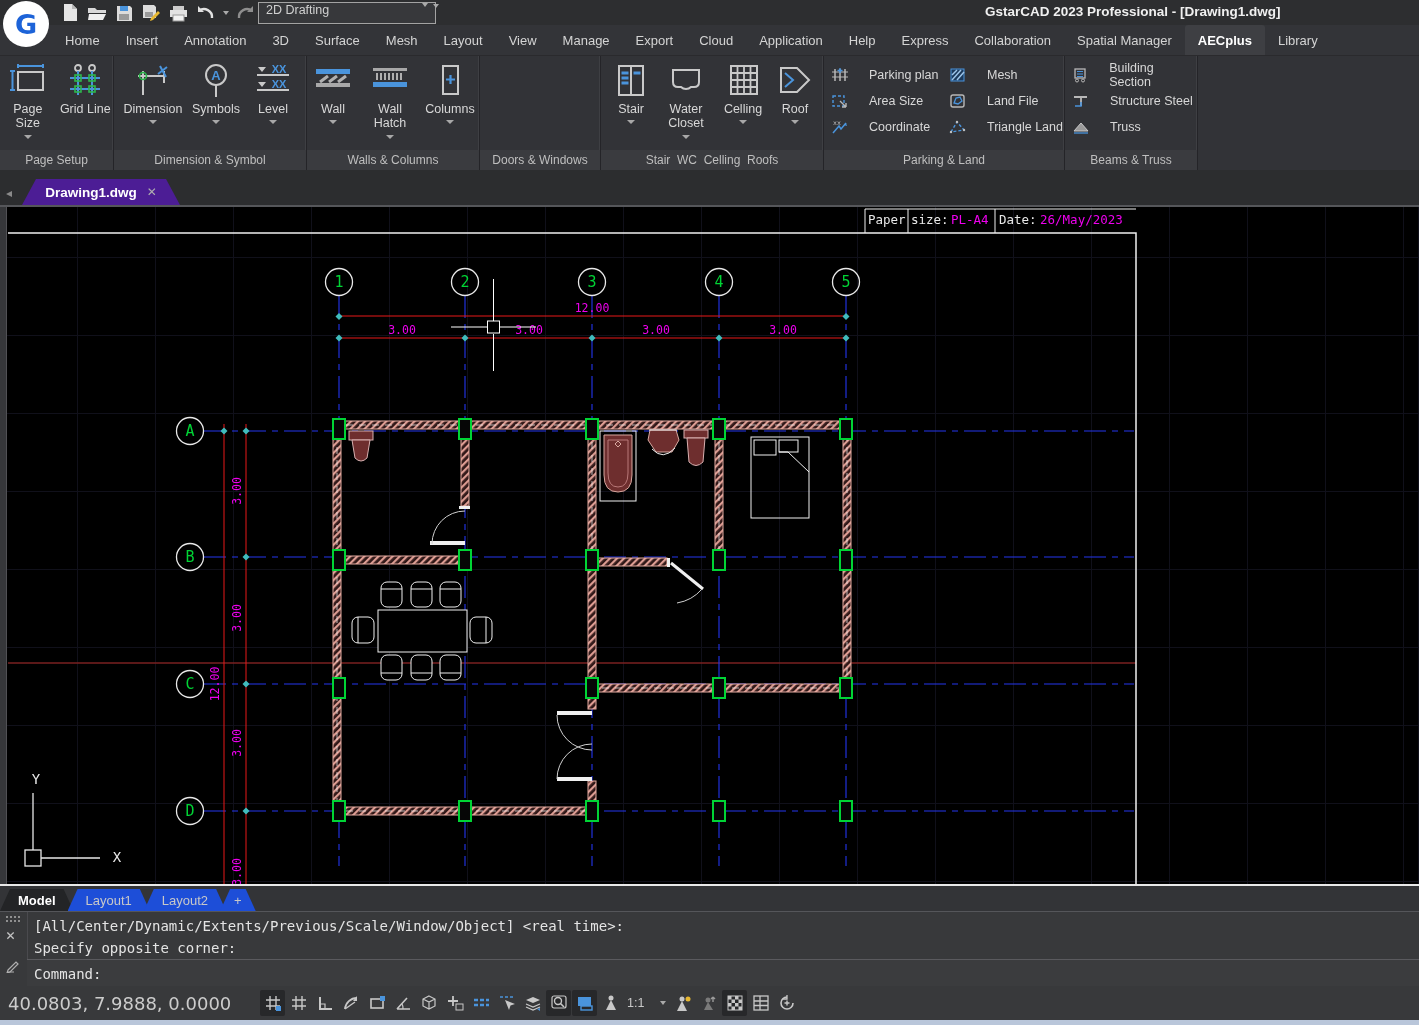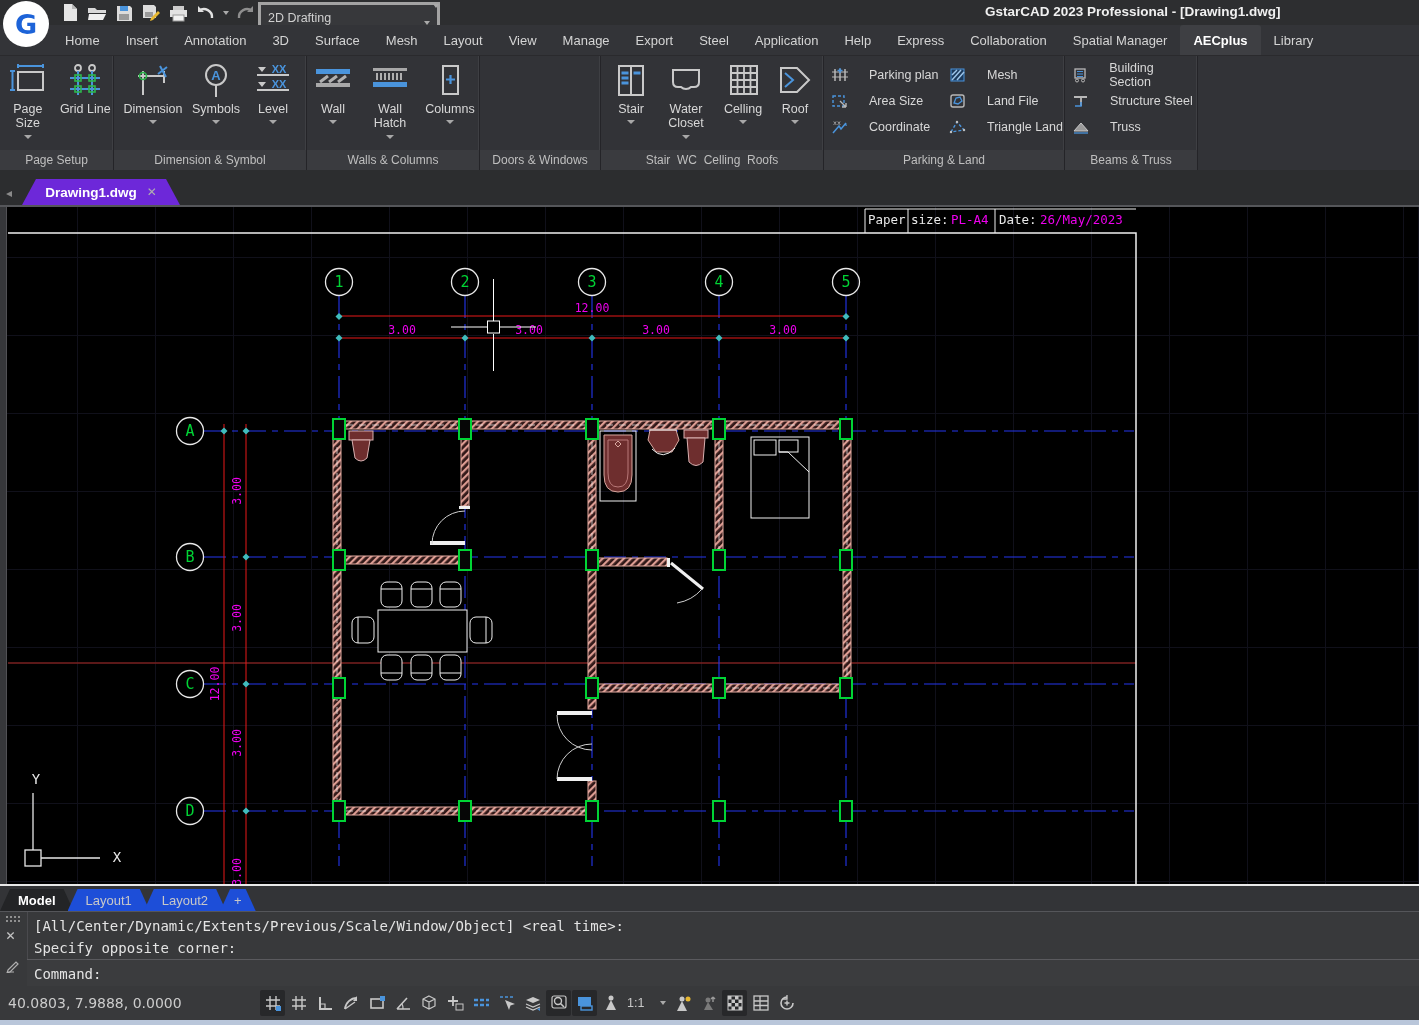--- a/index.html
+++ b/index.html
@@ -14,8 +14,8 @@
   #qat{left:60px;top:2px;display:flex;gap:7px;align-items:center;height:21px;}
   .qicon{width:20px;height:20px;display:flex;align-items:center;justify-content:center;}
   .mini-chev{width:0;height:0;border-left:3.5px solid transparent;border-right:3.5px solid transparent;border-top:4px solid #aaa;margin-left:1px;}
-  #workspace{left:258px;top:2px;width:162px;height:20px;background:#37383b;border:3px solid #a3a3a3;
-             display:flex;align-items:flex-end;justify-content:space-between;padding:0 7px;font-size:12.5px;color:#d0d0d0;}
+  #workspace{left:258px;top:2px;width:162px;height:20px;background:#37383b;border:1px solid #a3a3a3;
+             display:flex;align-items:flex-start;justify-content:space-between;padding:0 7px;font-size:12.5px;color:#d0d0d0;}
   #tb-options{left:432px;top:4px;}
   #app-title{left:985px;top:4px;font-size:13.5px;font-weight:bold;color:#f0f0f0;white-space:nowrap;}
   

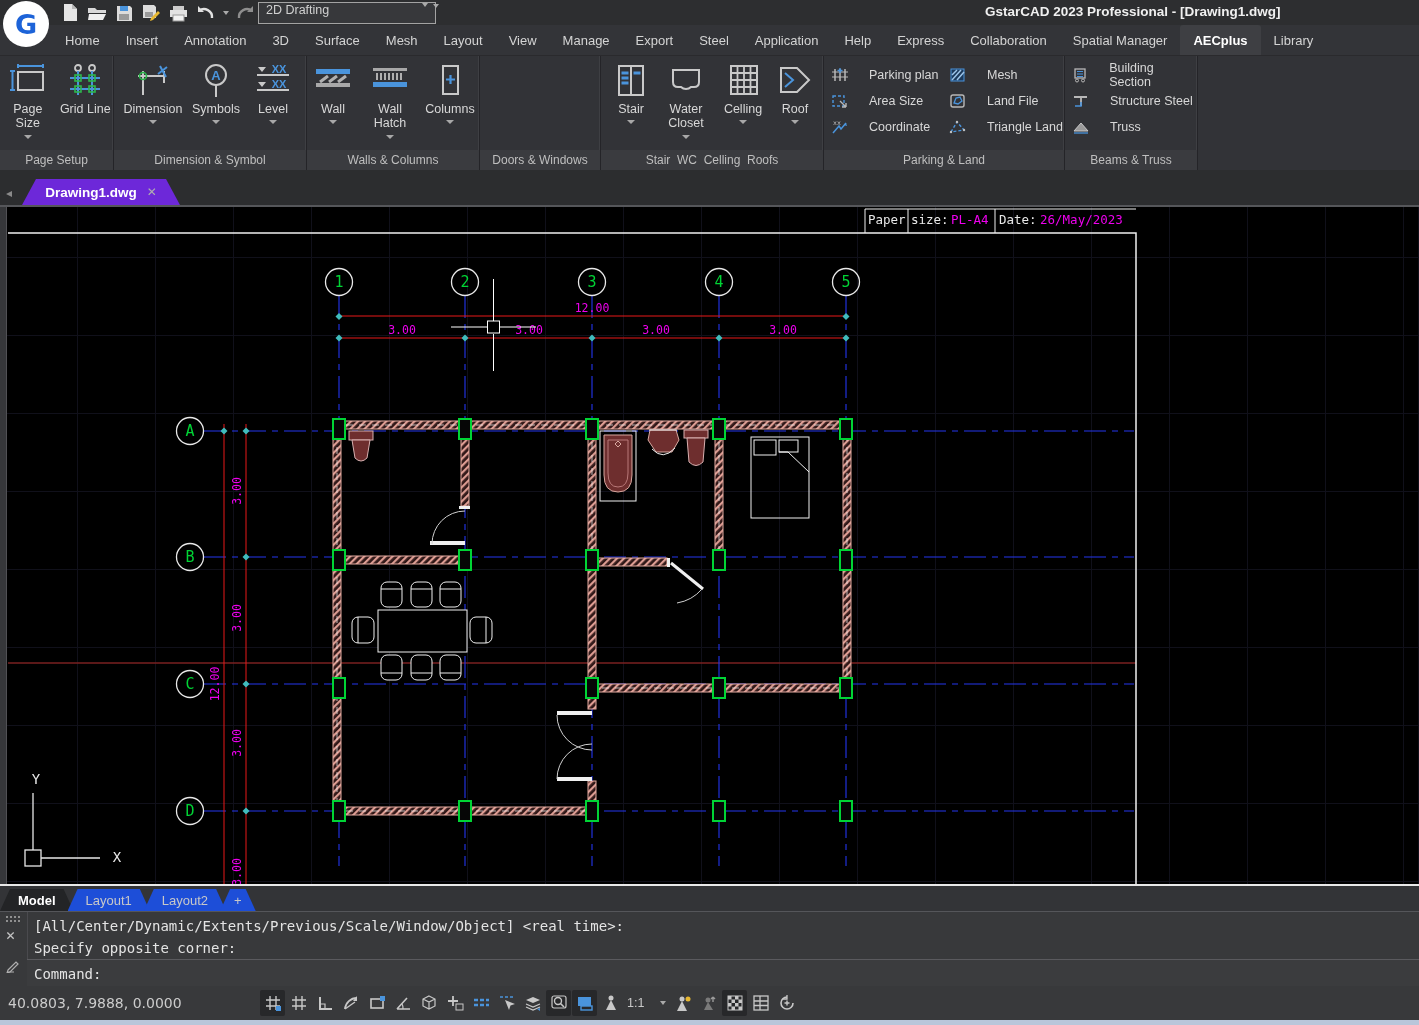--- a/index.html
+++ b/index.html
@@ -150,7 +150,7 @@
   <div class="mi">View</div>
   <div class="mi">Manage</div>
   <div class="mi">Export</div>
-  <div class="mi">Steel</div>
+  <div class="mi">Cloud</div>
   <div class="mi">Application</div>
   <div class="mi">Help</div>
   <div class="mi">Express</div>

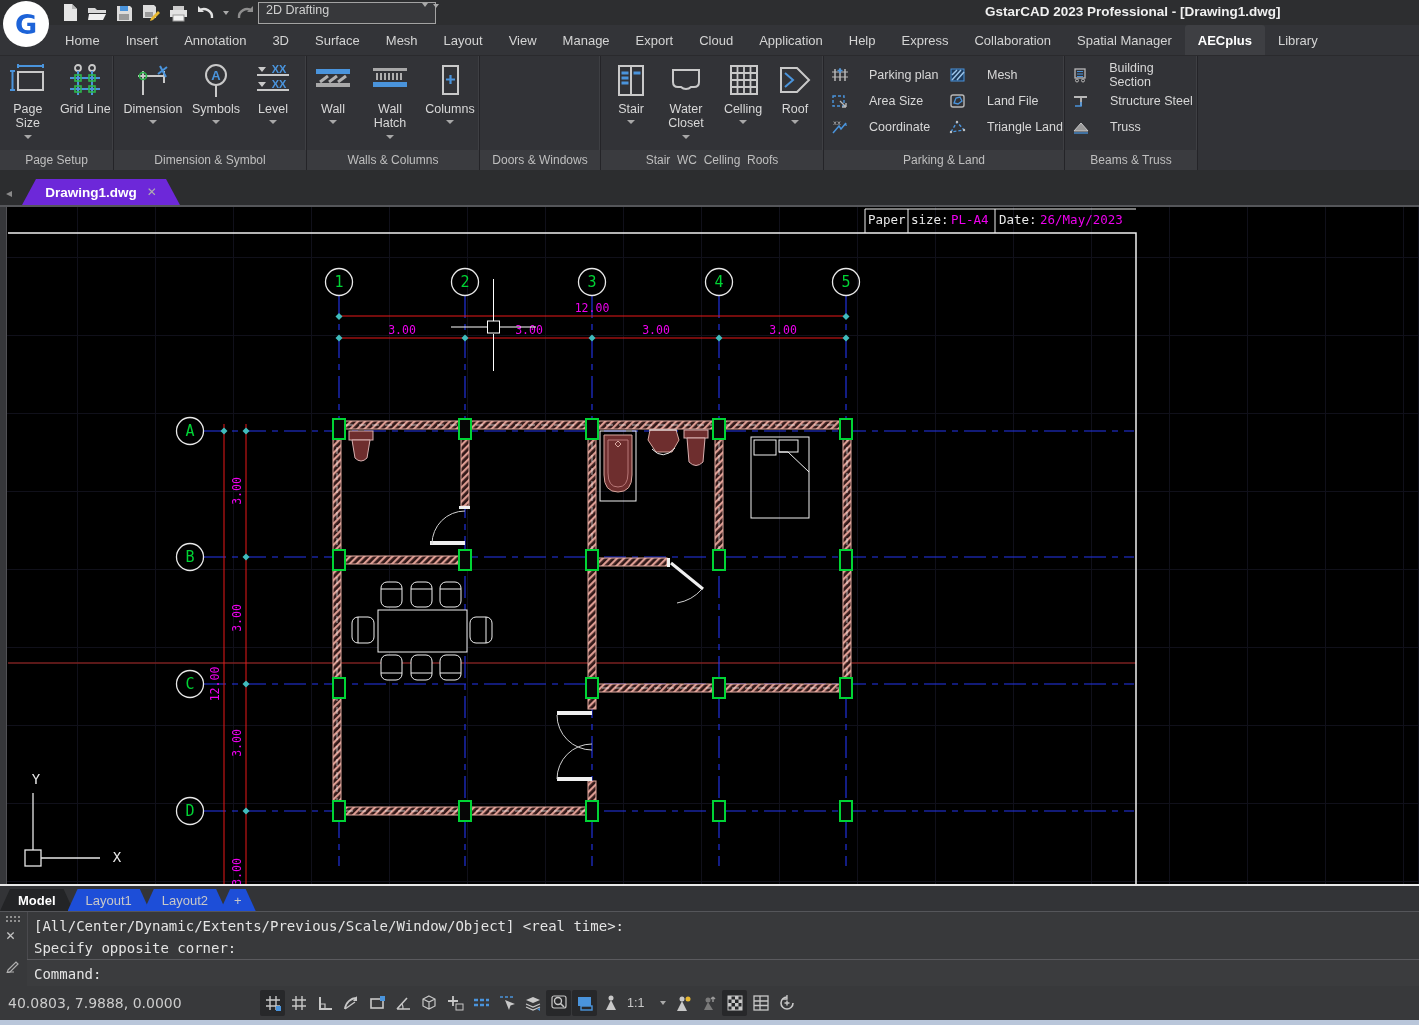--- a/index.html
+++ b/index.html
@@ -38,7 +38,7 @@
   
   #doctabbar{left:0;top:170px;width:1419px;height:35px;background:#2c2d2f;}
   #tab-back{left:6px;top:16px;color:#8a8a8a;font-size:12px;}
-  .doctab{position:absolute;left:22px;top:9px;width:158px;height:26px;background:#6d28d9;
+  .doctab{position:absolute;left:22px;top:9px;width:158px;height:26px;background:#4c1d95;
           clip-path:polygon(14px 0,calc(100% - 14px) 0,100% 100%,0 100%);
           display:flex;align-items:center;justify-content:center;gap:10px;font-size:13.5px;font-weight:bold;color:#fff;}
   .doctab .x{color:#b0b0b0;font-weight:normal;font-size:12px;}

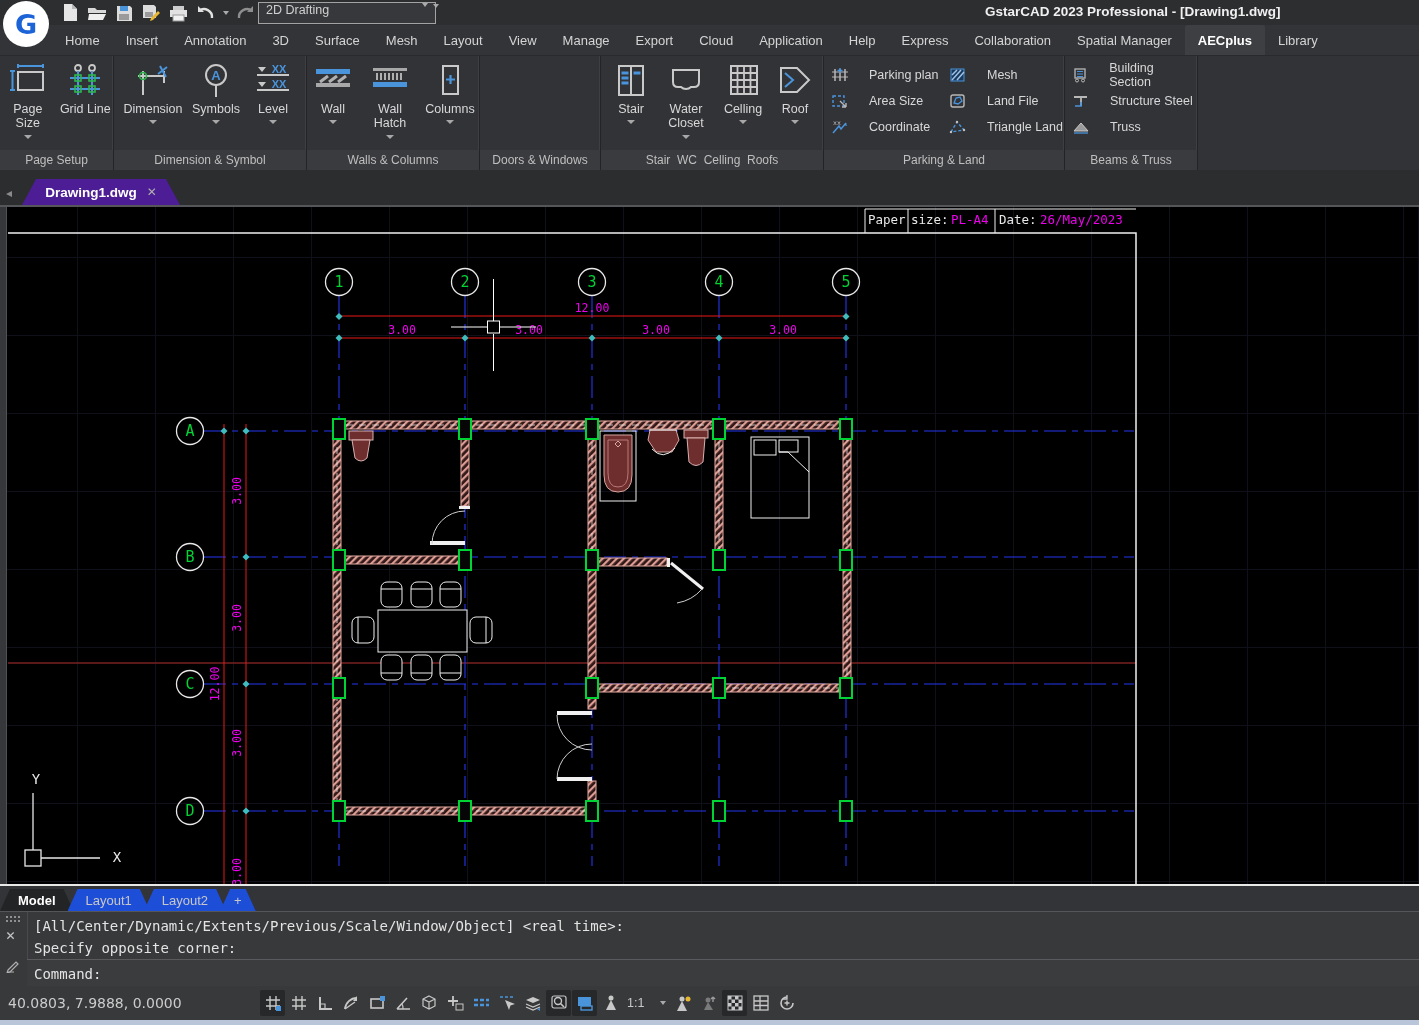--- a/index.html
+++ b/index.html
@@ -70,7 +70,7 @@
              display:flex;align-items:center;padding-left:7px;}
   
   #statusbar{left:0;top:986px;width:1419px;height:34px;background:#38393b;display:flex;align-items:center;}
-  #coords{position:absolute;left:8px;font-size:14px;color:#cccccc;font-family:"DejaVu Sans","Liberation Sans",sans-serif;}
+  #coords{position:absolute;left:8px;font-size:18px;color:#cccccc;font-family:"DejaVu Sans","Liberation Sans",sans-serif;}
   #sbicons{position:absolute;left:260px;display:flex;align-items:center;gap:1px;}
   .sb{width:25px;height:26px;display:flex;align-items:center;justify-content:center;border-radius:2px;}
   .sb.pressed{background:#27282a;}

